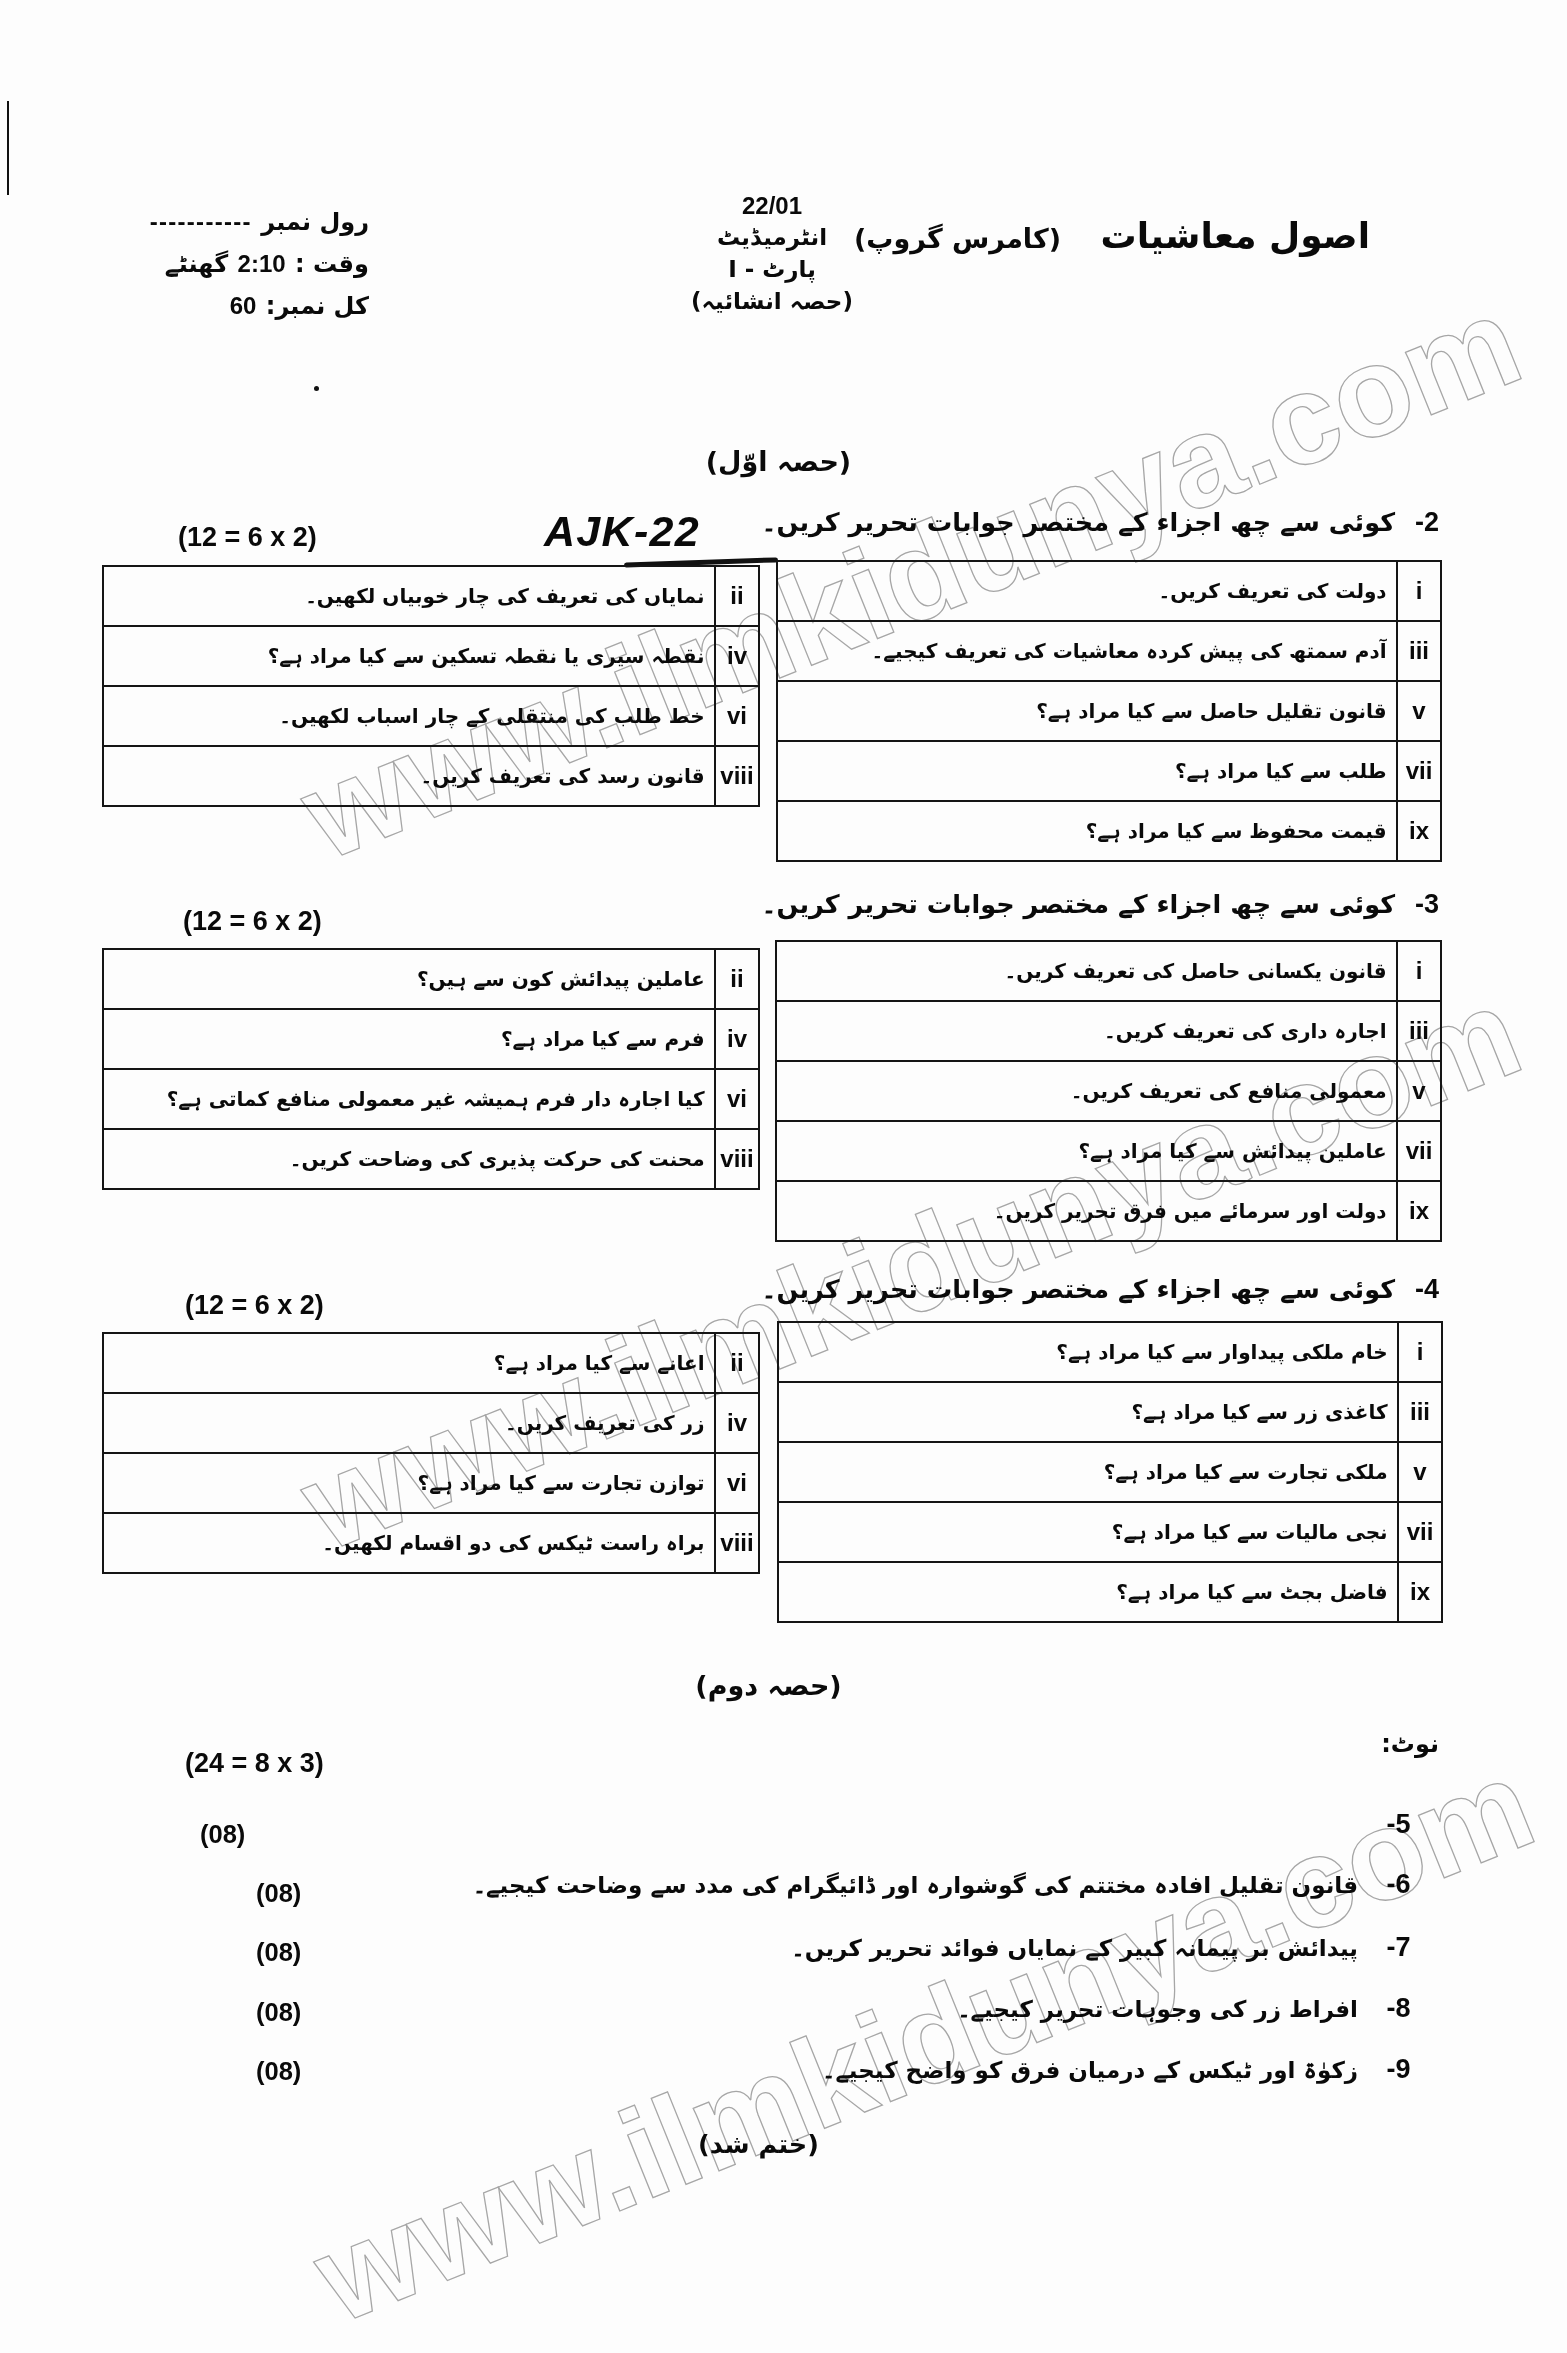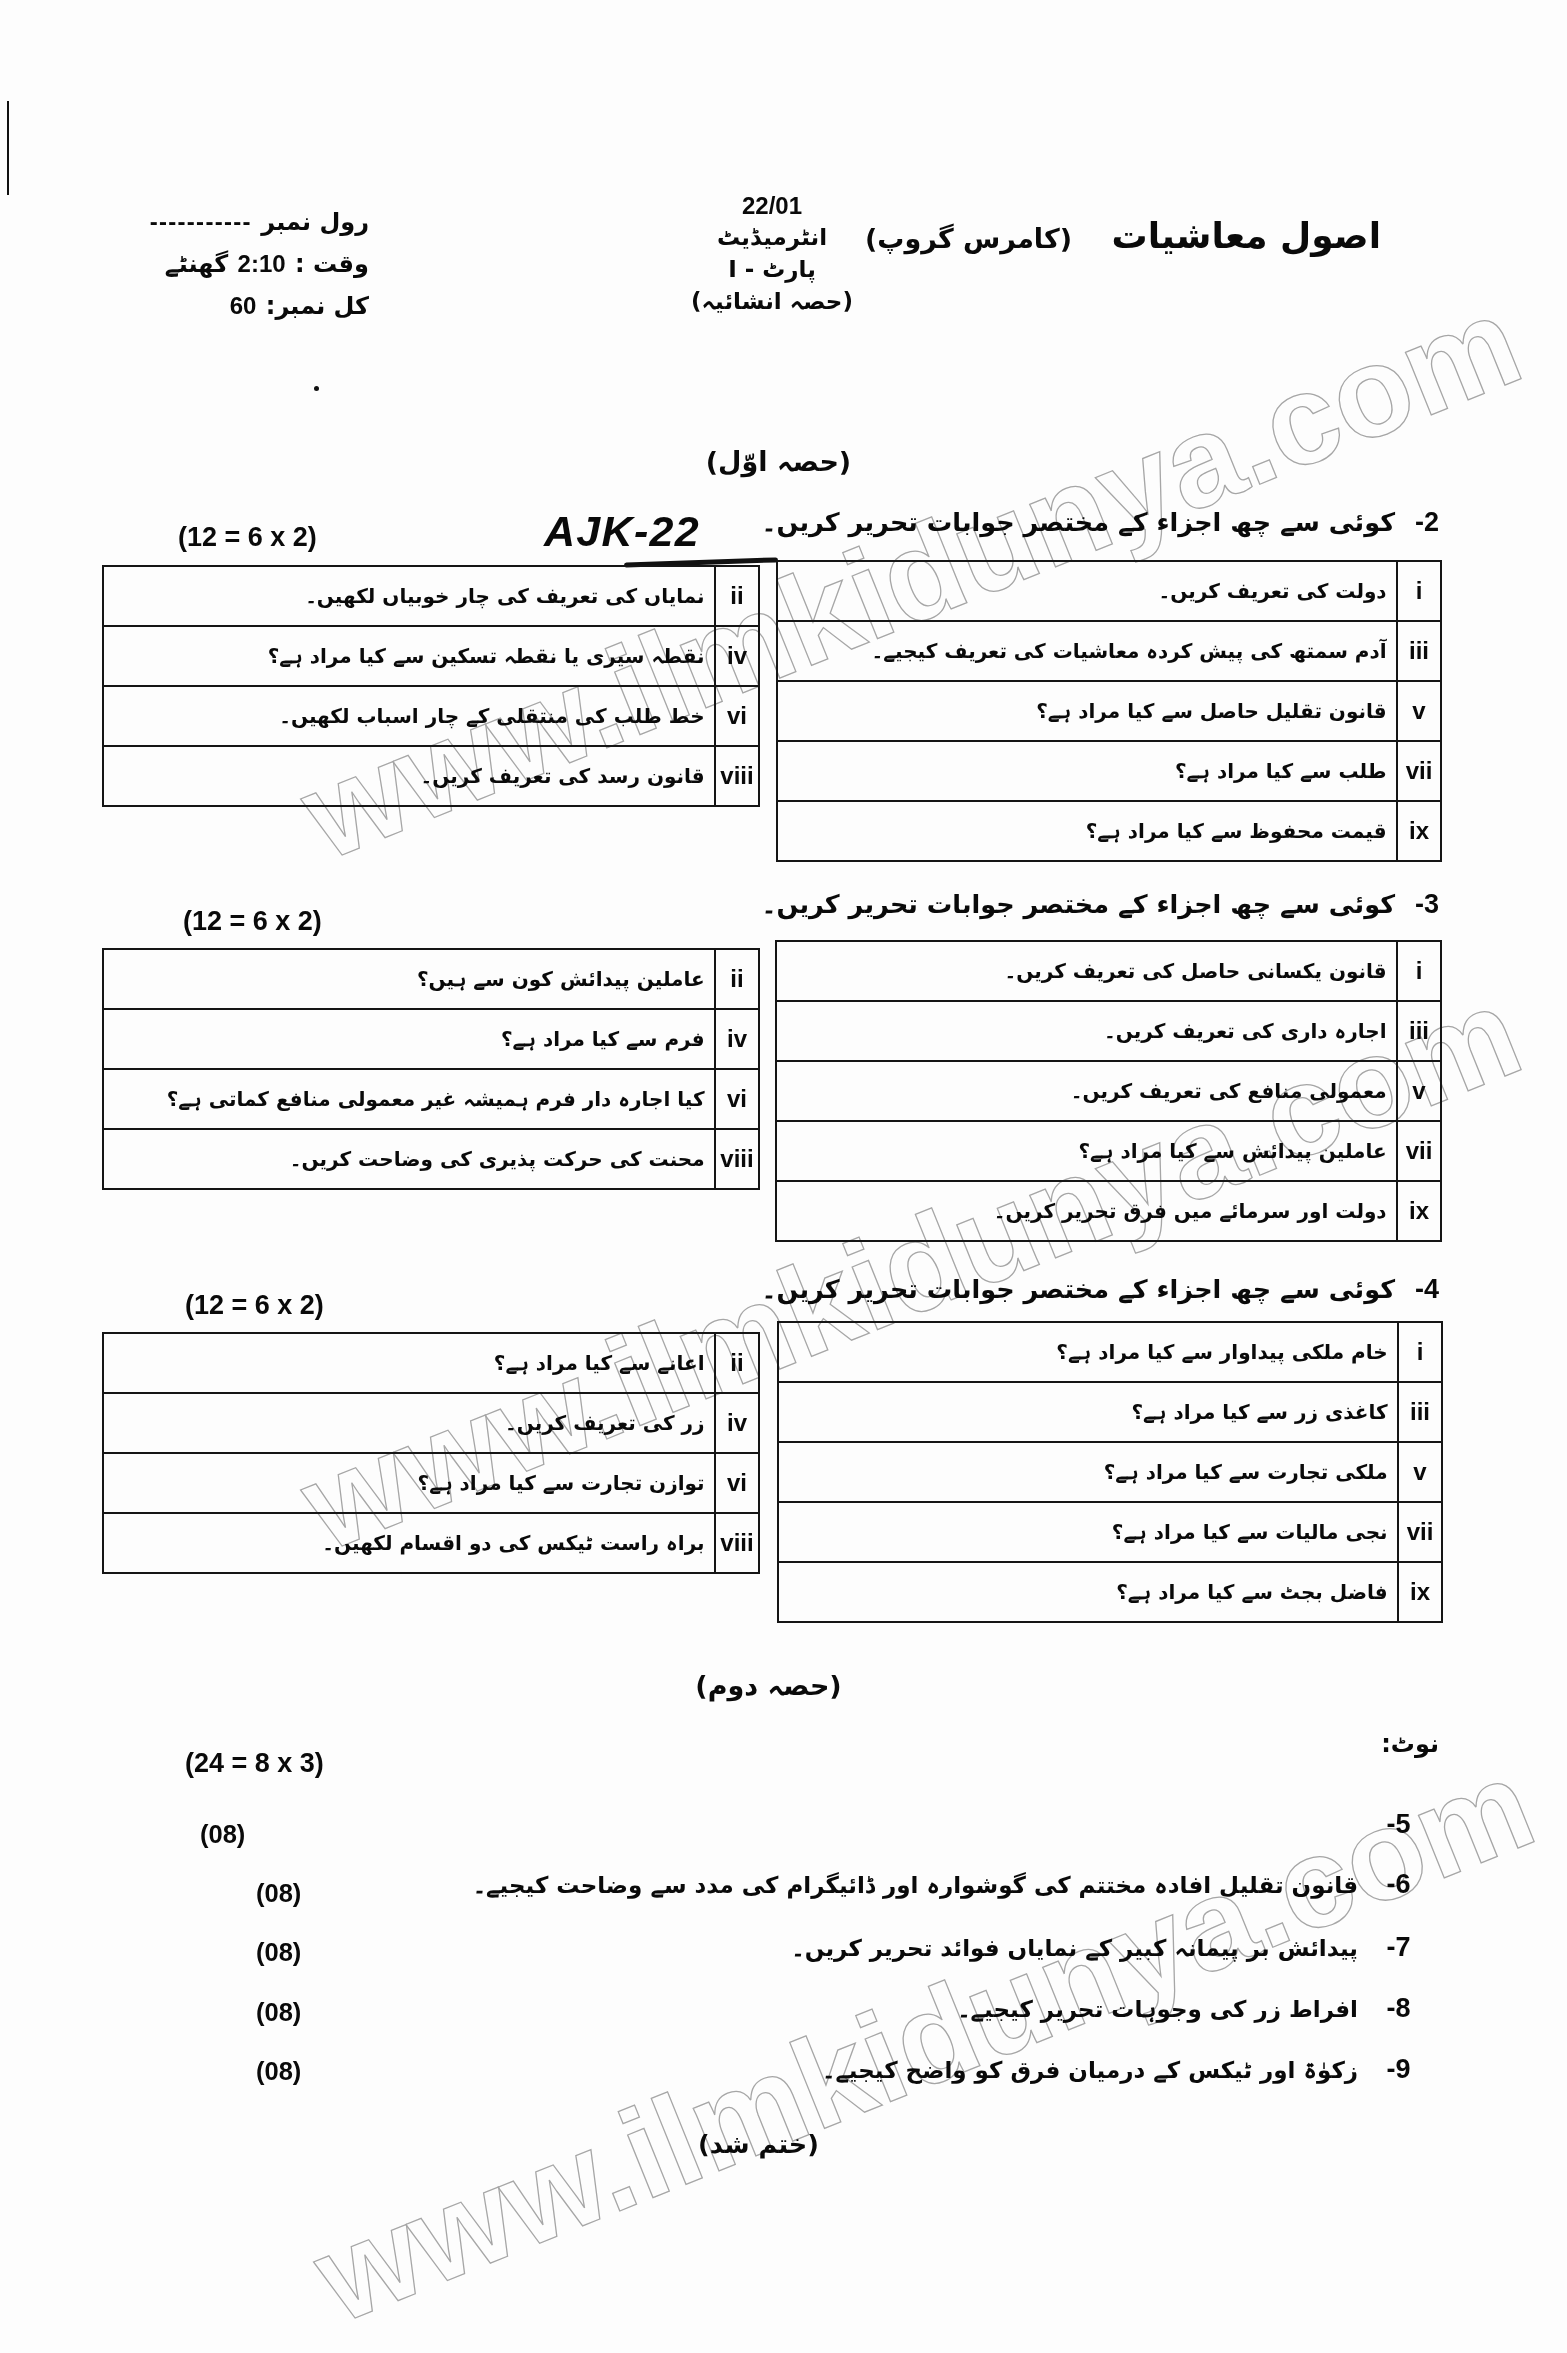--- a/index.html
+++ b/index.html
@@ -22,7 +22,7 @@
   .hdr-center { left: 631px; top: 191px; width: 282px; text-align: center; font-weight: bold; }
   .hdr-center .code { font-family: "Liberation Sans", sans-serif; font-size: 24px; line-height: 29.5px; }
   .hdr-center .line { font-size: 23px; line-height: 32px; direction: rtl; }
-  .hdr-title { right: 186px; top: 215px; font-size: 36px; direction: rtl; font-weight: bold; }
+  .hdr-title { right: 197px; top: 215px; font-size: 36px; direction: rtl; font-weight: bold; }
   .hdr-title .sub { font-size: 27px; margin-right: 27px; }
   .dot { left: 314px; top: 386px; width: 5.4px; height: 5.4px; background:#111; border-radius: 50%; }
 

